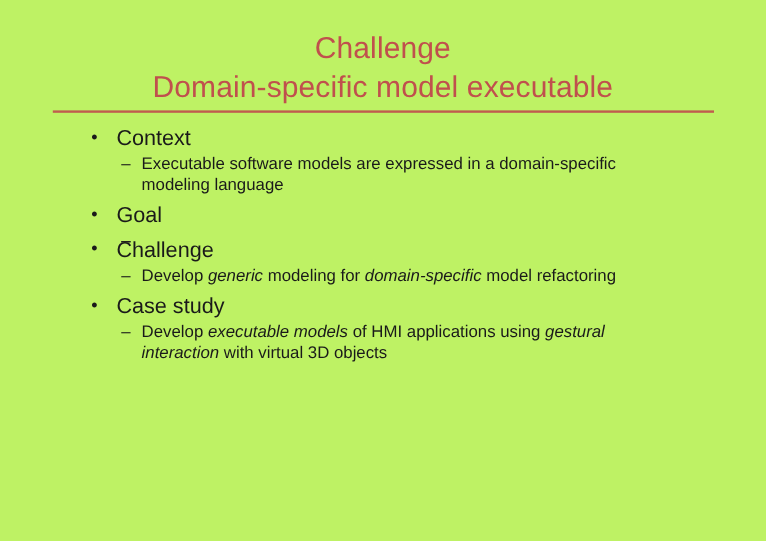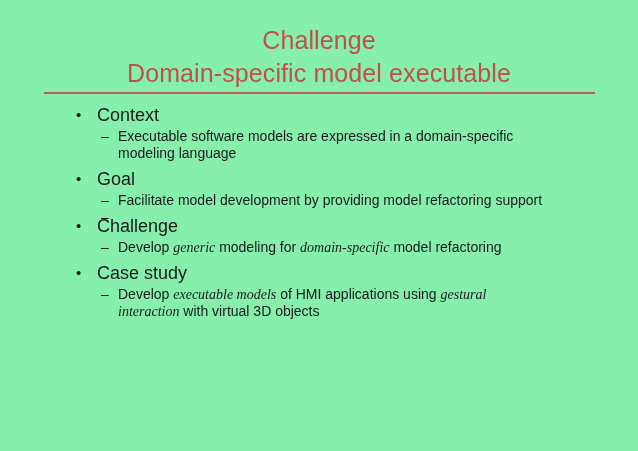--- a/index.html
+++ b/index.html
@@ -14,7 +14,7 @@
     position: relative;
     width: 638px;
     height: 451px;
-    background: #86efac;
+    background: #bef264;
     overflow: hidden;
     box-sizing: border-box;
   }

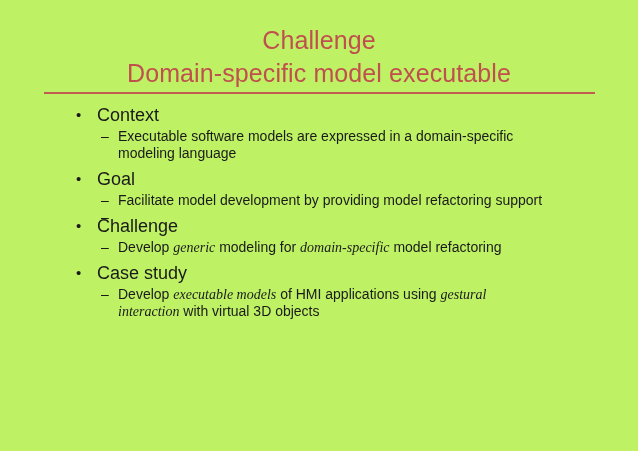--- a/index.html
+++ b/index.html
@@ -116,7 +116,7 @@
       </div>
       <div class="group">
         <div class="l1"><span class="marker">•</span><span class="l1-text">Goal</span></div>
-        <div class="l2"><span class="marker">–</span><span class="l2-text"><span>Facilitate model development by providing model refactoring support</span></span></div>
+        <div class="l2"><span class="marker">–</span></div>
         <div class="l2 sub-tight"><span class="marker">–</span></div>
       </div>
       <div class="group">

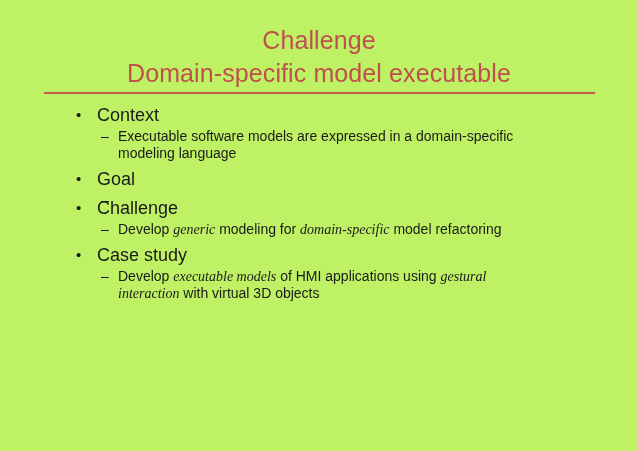--- a/index.html
+++ b/index.html
@@ -91,7 +91,7 @@
     color: #1a1a1a;
   }
   .l2-text { display: inline; }
-  .l2-text i { font-style: italic; font-family: Liberation Serif, serif; }
+  .l2-text i { font-style: italic; }
 
   
   .group + .group { margin-top: 5px; }

